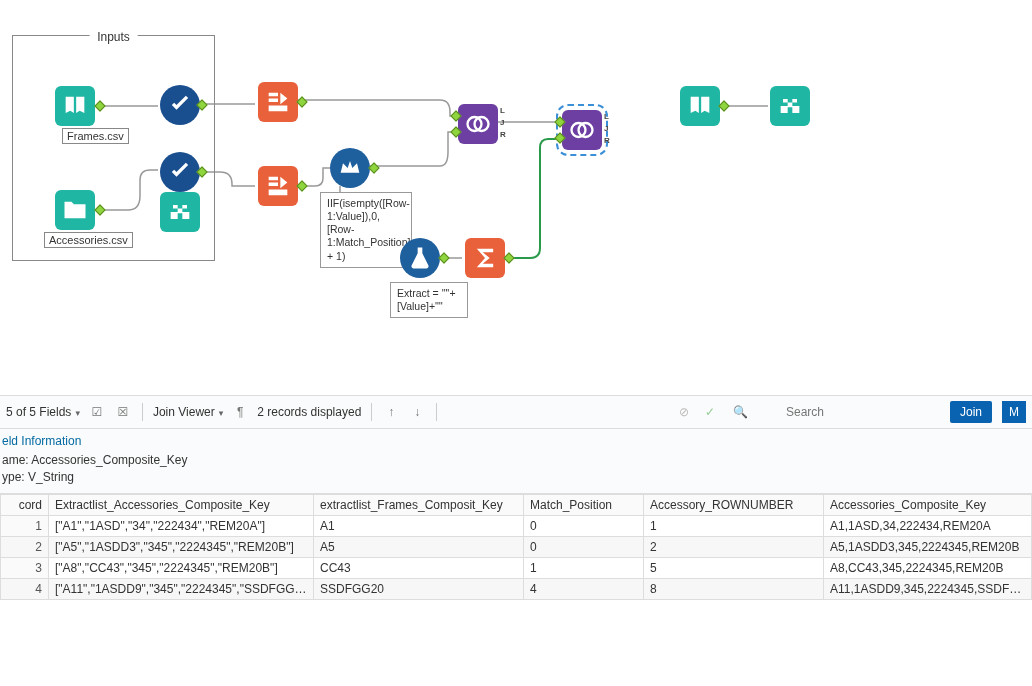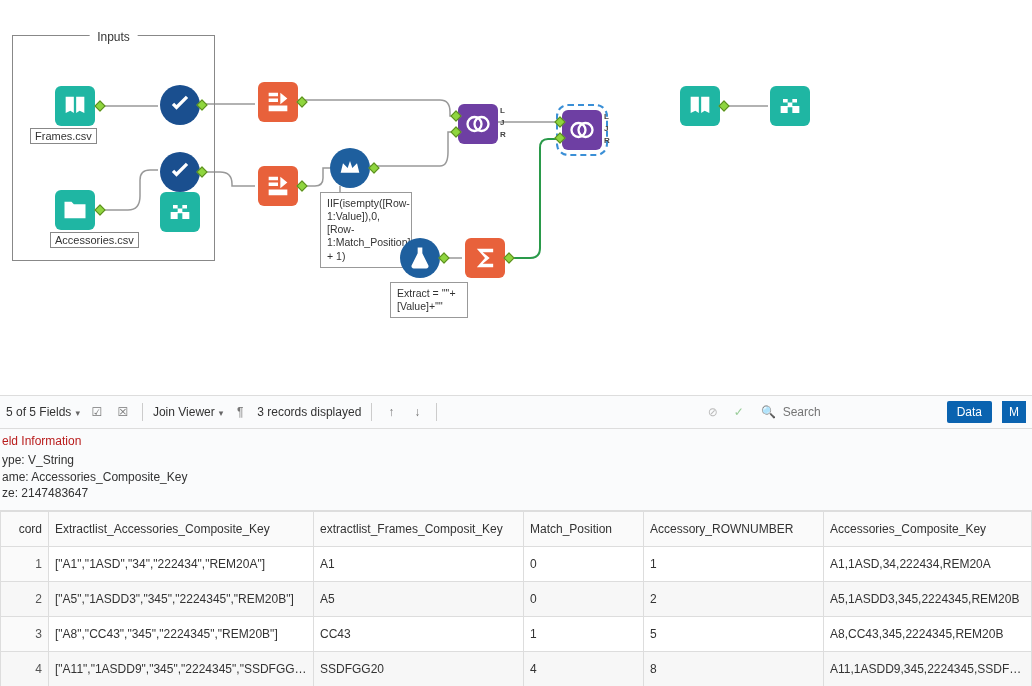--- a/index.html
+++ b/index.html
@@ -89,7 +89,7 @@
       </svg>
   </div>
   <div class="anchor" style="left:96px;top:102px"></div>
-  <div class="file-label" style="left:30px;top:128px">Frames.csv</div>
+  <div class="file-label" style="left:62px;top:128px">Frames.csv</div>
 
   <div class="tool teal" style="left:55px;top:190px">
     <svg viewBox="0 0 24 24">

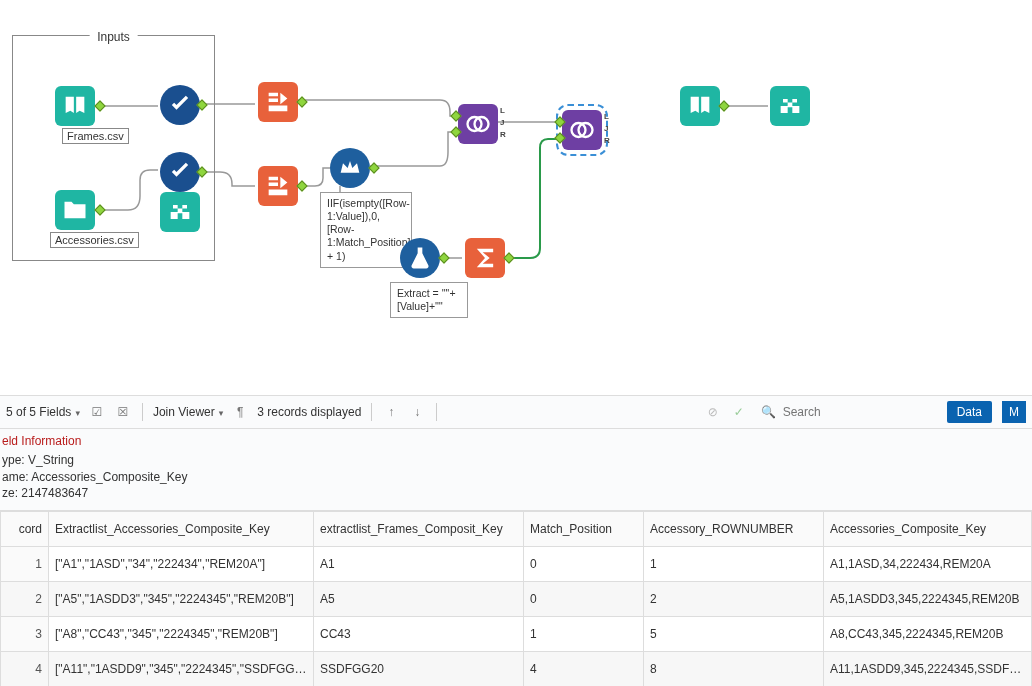--- a/index.html
+++ b/index.html
@@ -97,7 +97,7 @@
       </svg>
   </div>
   <div class="anchor" style="left:96px;top:206px"></div>
-  <div class="file-label" style="left:50px;top:232px">Accessories.csv</div>
+  <div class="file-label" style="left:44px;top:232px">Accessories.csv</div>
 
   <div class="tool navy" style="left:160px;top:85px;border-radius:50%">
     <svg viewBox="0 0 24 24">

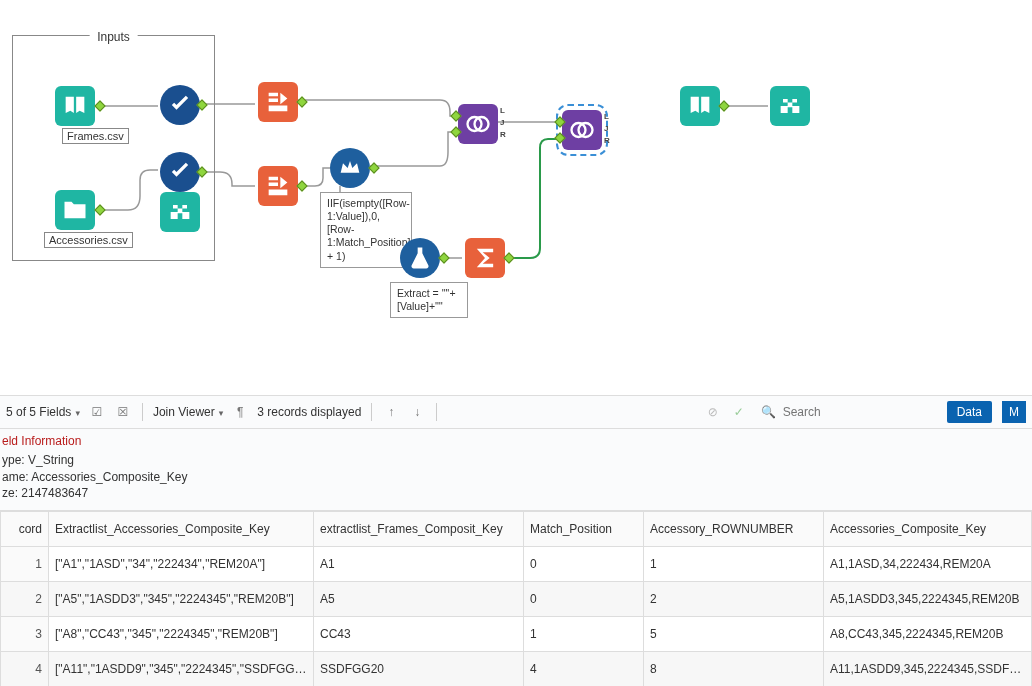--- a/index.html
+++ b/index.html
@@ -203,7 +203,7 @@
     <span class="sep"></span>
     <span class="dd-caret">Join Viewer</span>
     <span class="icon-btn">¶</span>
-    <span>3 records displayed</span>
+    <span>2 records displayed</span>
     <span class="sep"></span>
     <span class="icon-btn">↑</span>
     <span class="icon-btn">↓</span>

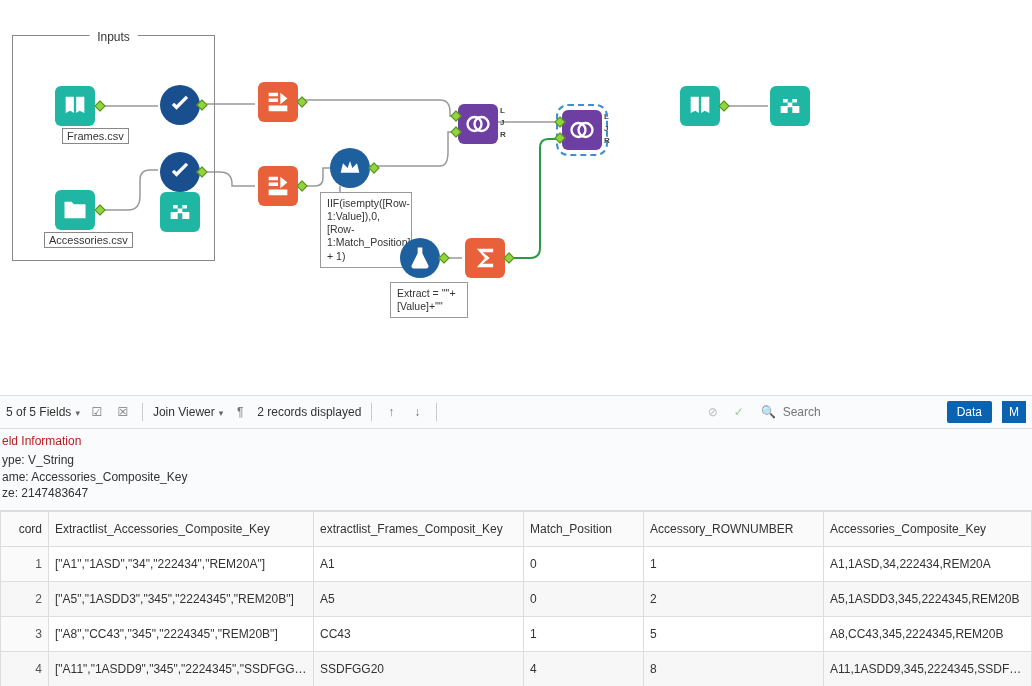--- a/index.html
+++ b/index.html
@@ -34,7 +34,7 @@
 .icon-btn { width:18px; height:18px; display:inline-flex; align-items:center; justify-content:center; color:#777; cursor:pointer; }
 .spacer { flex:1; }
 .search { display:flex; align-items:center; gap:6px; color:#999; padding:3px 6px; }
-.search input { border:none; outline:none; font-size:12px; width:150px; background:transparent; }
+.search input { border:none; outline:none; font-size:12px; width:150px; background:transparent;margin-left:32px; }
 .data-btn { background:#0a63b0; color:#fff; padding:4px 10px; font-size:12px; border-radius:2px; cursor:pointer; }
 .m-btn { background:#0a63b0; color:#fff; padding:4px 7px; font-size:12px; margin-left:2px; }
 

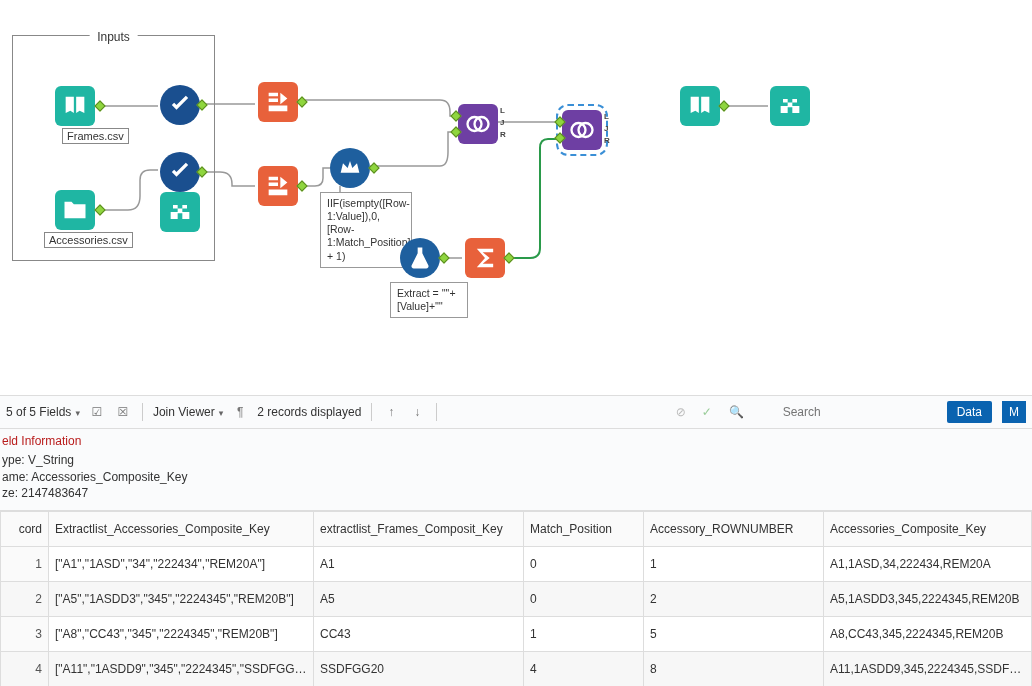--- a/index.html
+++ b/index.html
@@ -215,7 +215,7 @@
       <span>🔍</span>
       <input type="text" placeholder="Search" style="">
     </span>
-    <span class="data-btn">Data</span>
+    <span class="data-btn">Join</span>
     <span class="m-btn">M</span>
   </div>
 

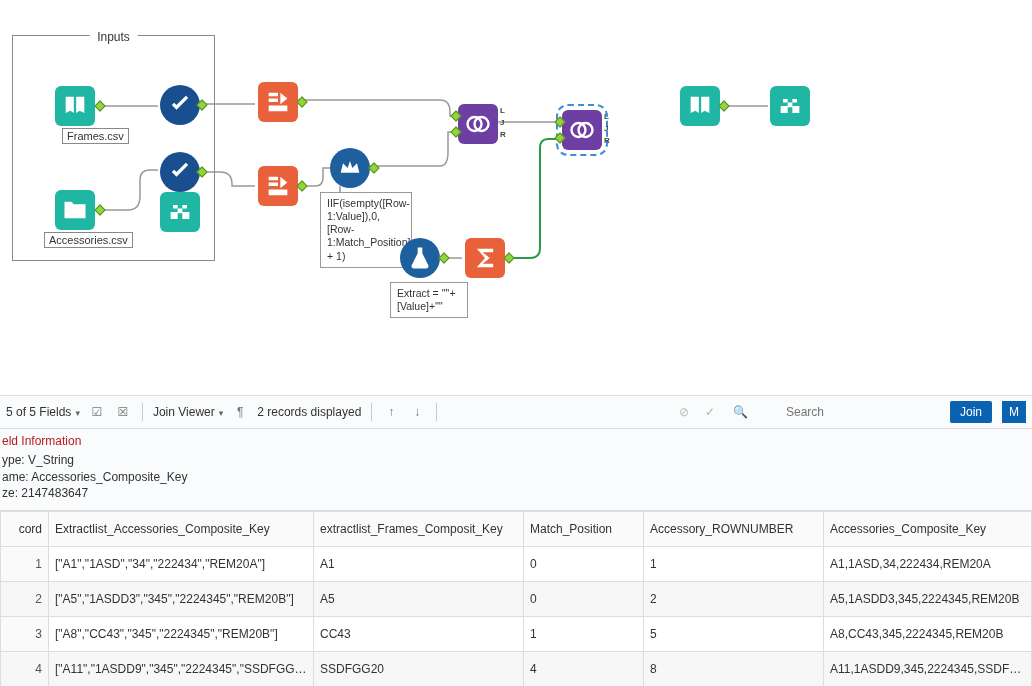--- a/index.html
+++ b/index.html
@@ -39,7 +39,7 @@
 .m-btn { background:#0a63b0; color:#fff; padding:4px 7px; font-size:12px; margin-left:2px; }
 
 .field-info { padding:4px 2px 8px; font-size:12px; border-bottom:1px solid #ddd; background:#fafbfc; }
-.field-info .hdr { color:#b91c1c; margin-bottom:2px; }
+.field-info .hdr { color:#0369a1; margin-bottom:2px; }
 .field-info div { line-height:1.4; }
 
 

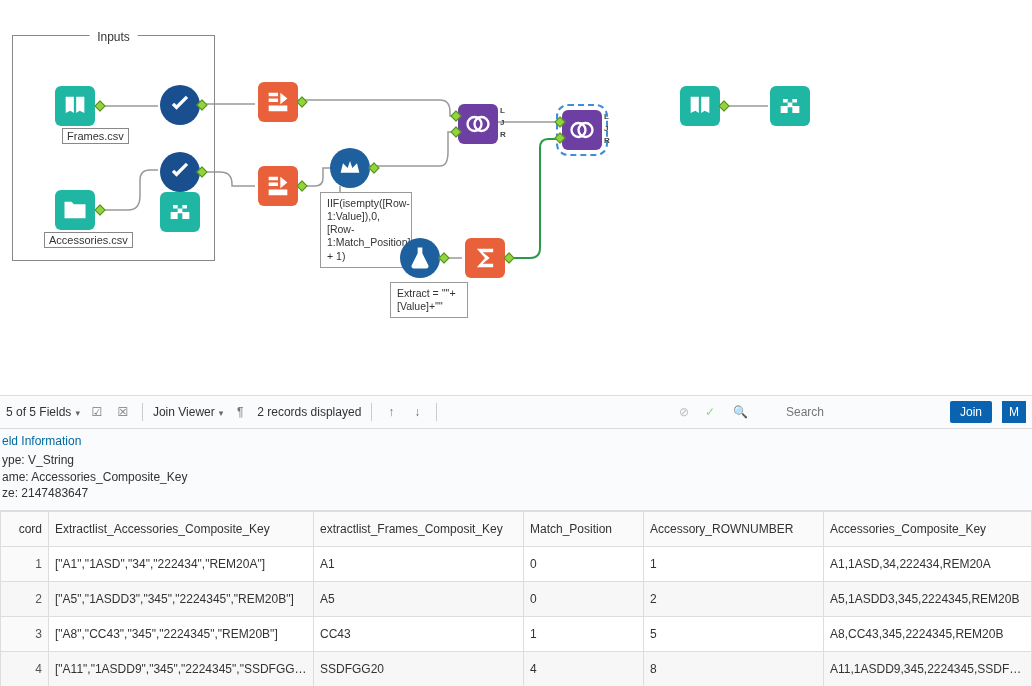--- a/index.html
+++ b/index.html
@@ -221,8 +221,8 @@
 
   <div class="field-info">
     <div class="hdr">eld Information</div>
+    <div>ame: Accessories_Composite_Key</div>
     <div>ype: V_String</div>
-    <div>ame: Accessories_Composite_Key</div>
     <div>ze: 2147483647</div>
   </div>
 

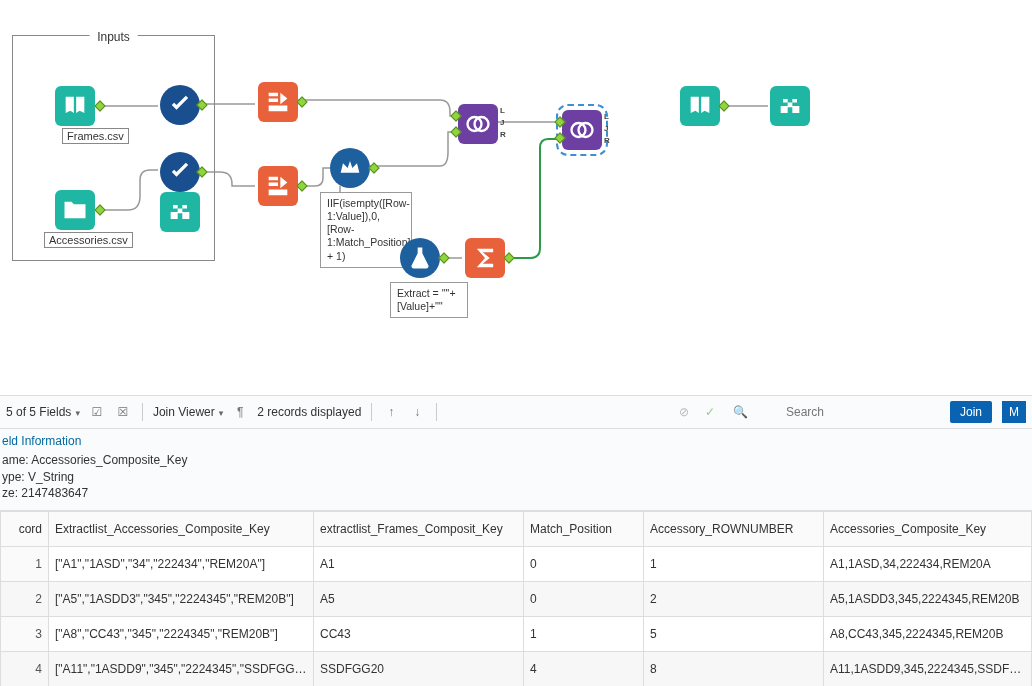--- a/index.html
+++ b/index.html
@@ -223,7 +223,6 @@
     <div class="hdr">eld Information</div>
     <div>ame: Accessories_Composite_Key</div>
     <div>ype: V_String</div>
-    <div>ze: 2147483647</div>
   </div>
 
   <div class="tbl-wrap">

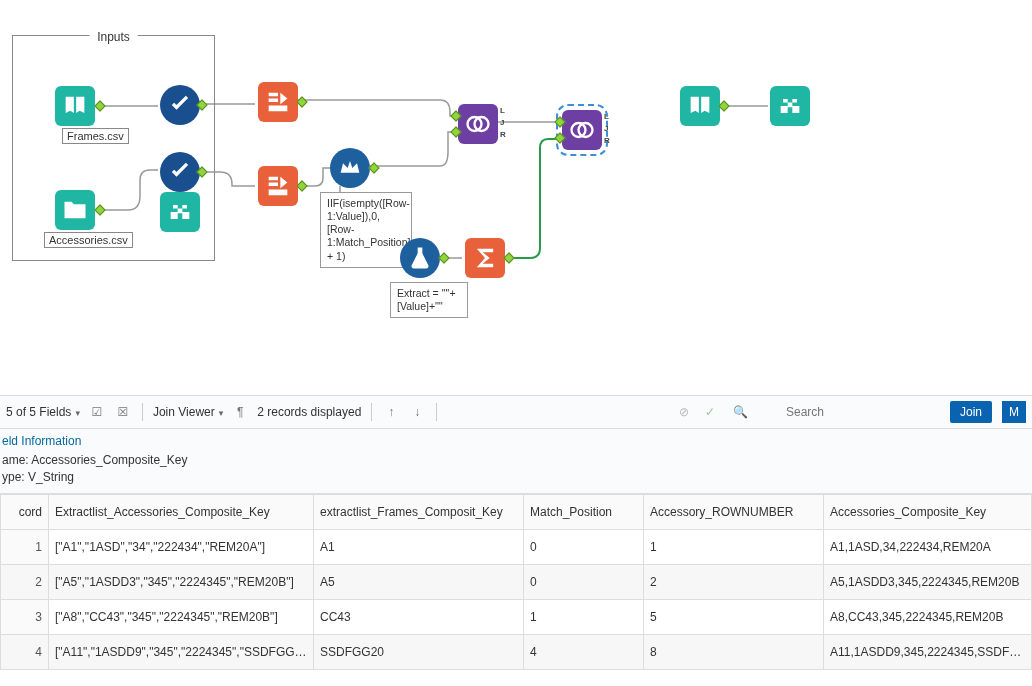--- a/index.html
+++ b/index.html
@@ -45,7 +45,7 @@
 
 .tbl-wrap { position:relative; }
 table { border-collapse:collapse; width:100%; font-size:12px; table-layout:fixed; }
-th,td { border:1px solid #ddd; padding:10px 6px; text-align:left; white-space:nowrap; overflow:hidden; text-overflow:ellipsis; }
+th,td { border:1px solid #ddd; padding:3px 6px; text-align:left; white-space:nowrap; overflow:hidden; text-overflow:ellipsis; }
 th { background:#fafafa; font-weight:normal; color:#333; }
 tr.alt td { background:#f7f7f7; }
 td.num-cell { text-align:right; background:#fafafa; color:#555; }

